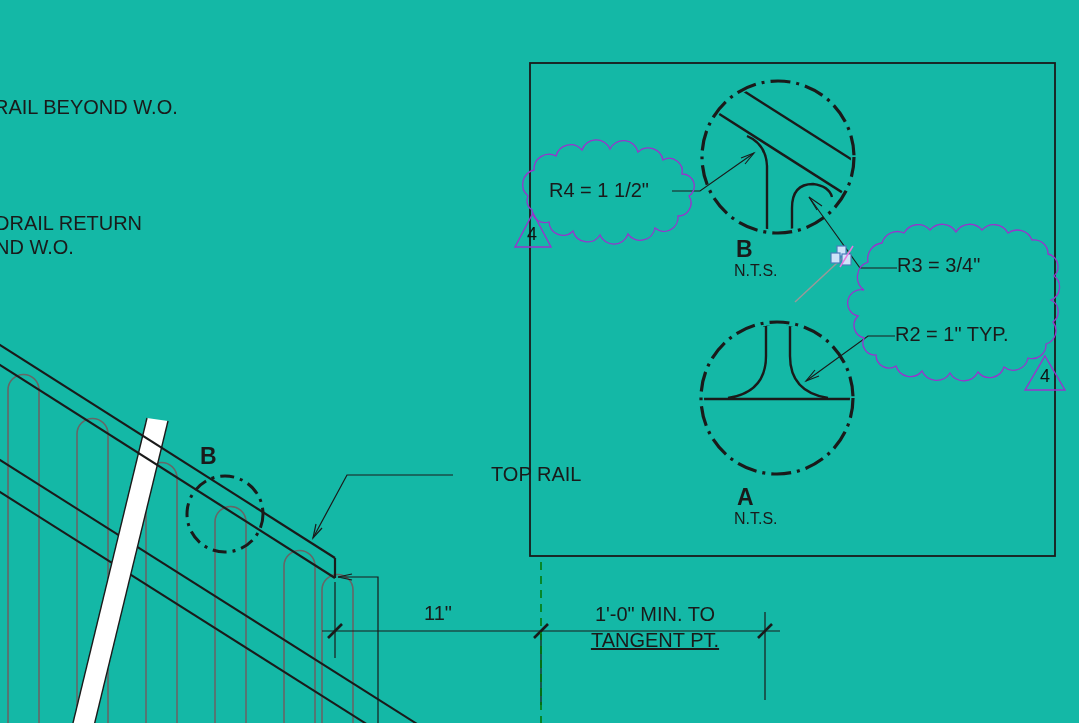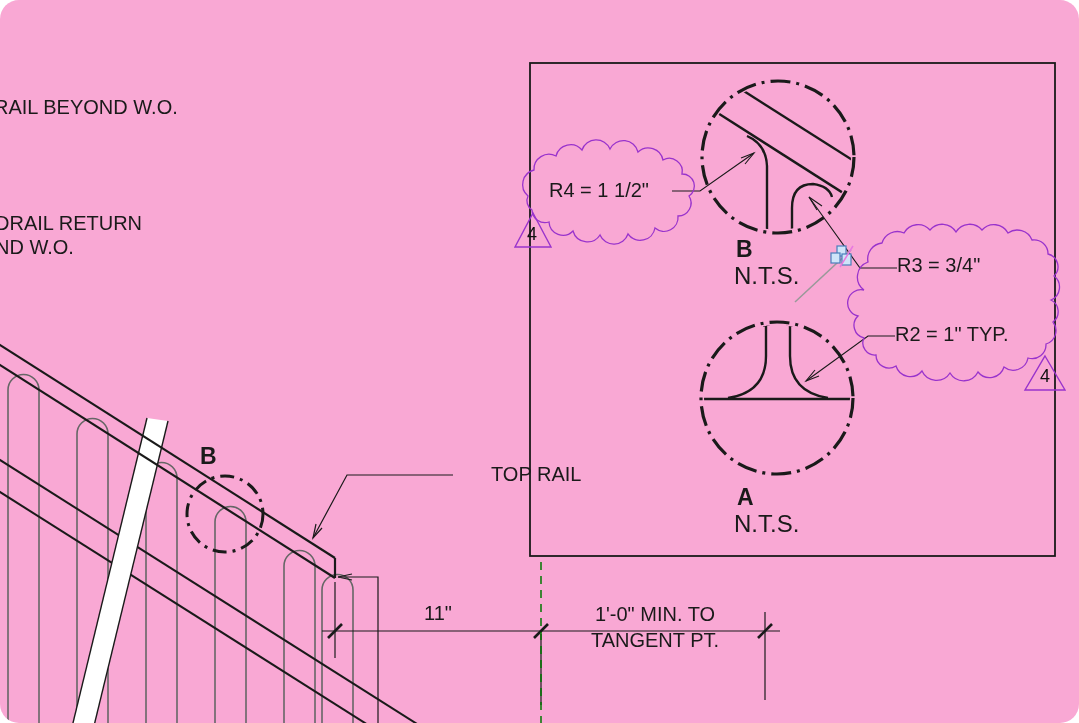--- a/index.html
+++ b/index.html
@@ -4,7 +4,7 @@
 <style>
   html,body{margin:0;padding:0;background:#ffffff;}
   *{font-family:"Liberation Sans", sans-serif;box-sizing:border-box;}
-  #canvas{position:relative;width:1079px;height:723px;background:#f9a8d4;overflow:hidden;border-radius:19px;}
+  #canvas{position:relative;width:1079px;height:723px;background:#14b8a6;overflow:hidden;}
   #linework{position:absolute;left:0;top:0;}
   .txt{position:absolute;color:#1a1a1a;white-space:pre;line-height:1.18;}
   .fs20{font-size:20px;}

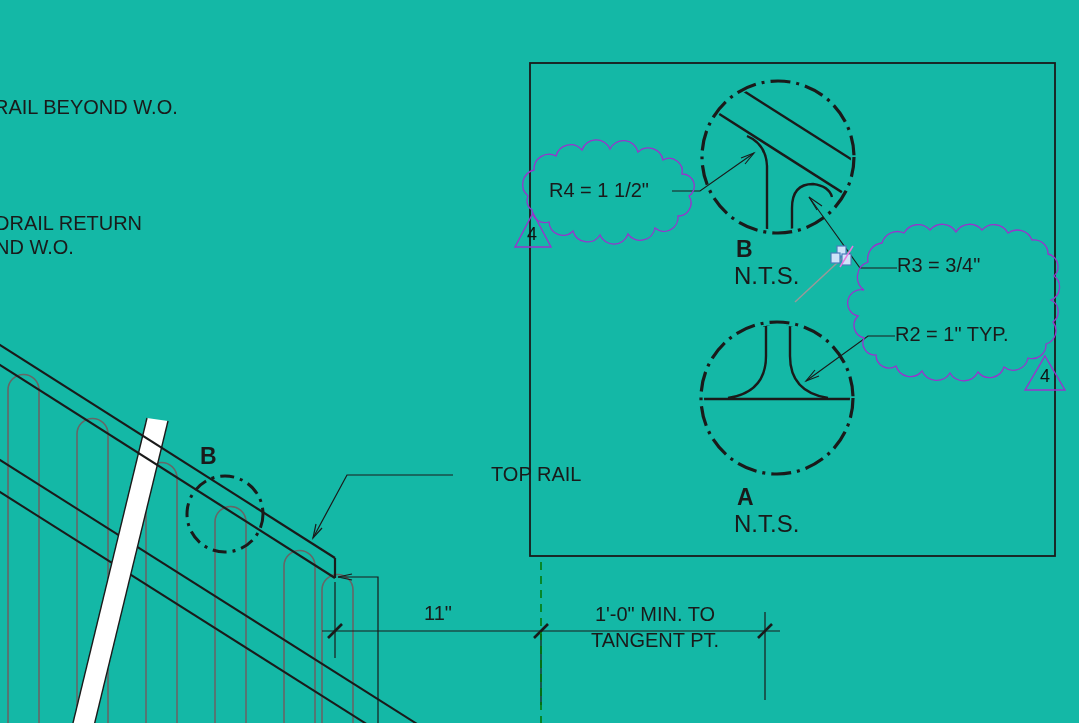--- a/index.html
+++ b/index.html
@@ -8,7 +8,7 @@
   #linework{position:absolute;left:0;top:0;}
   .txt{position:absolute;color:#1a1a1a;white-space:pre;line-height:1.18;}
   .fs20{font-size:20px;}
-  .fs18{font-size:24px;}
+  .fs18{font-size:16px;}
   .lbl-big{font-size:23px;font-weight:bold;}
   .center{text-align:center;}
   .delta{font-size:18px;color:#111;}

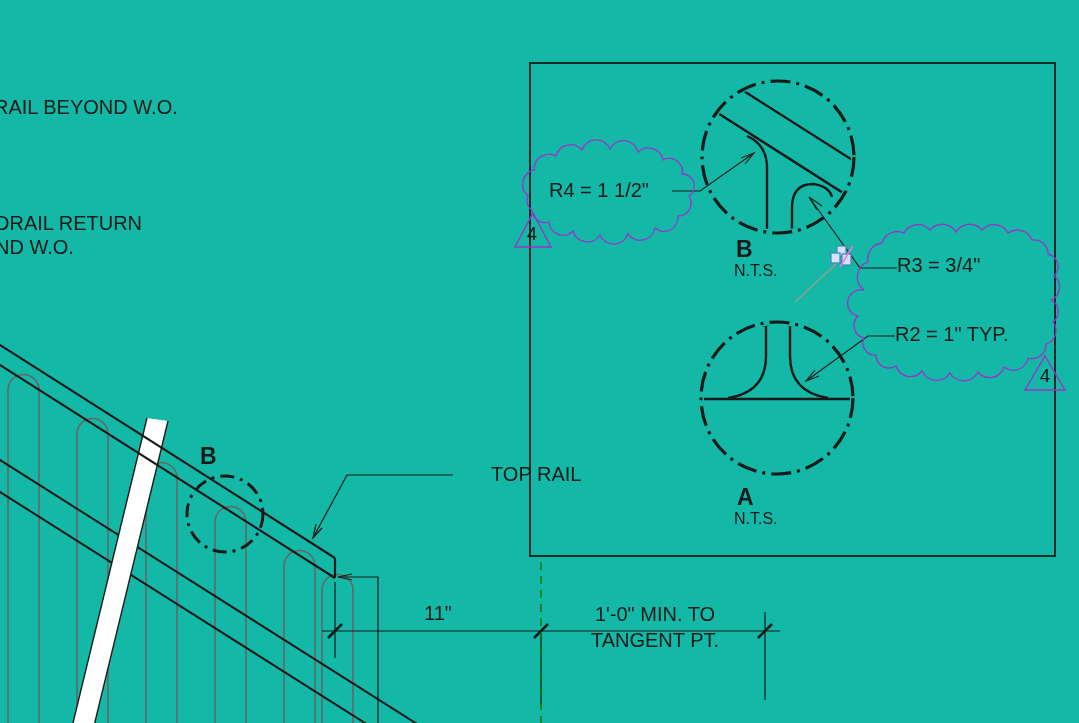--- a/index.html
+++ b/index.html
@@ -145,7 +145,7 @@
 
   <div class="txt fs20 center" style="left:398px;top:602px;width:80px;">11"</div>
 
-  <div class="txt fs20 center" style="left:573px;top:601px;width:164px;line-height:1.3;"><span style="display:block;">1'-0" MIN. TO</span><span style="display:block;">TANGENT PT.</span></div>
+  <div class="txt fs20 center" style="left:573px;top:601px;width:164px;line-height:1.3;"><span style="display:block;">1'-0" MIN. TO</span><span style="display:block;text-decoration:underline;">TANGENT PT.</span></div>
 
   <div class="txt lbl-big" style="left:736px;top:236px;">B</div>
   <div class="txt fs18" style="left:734px;top:262px;">N.T.S.</div>

